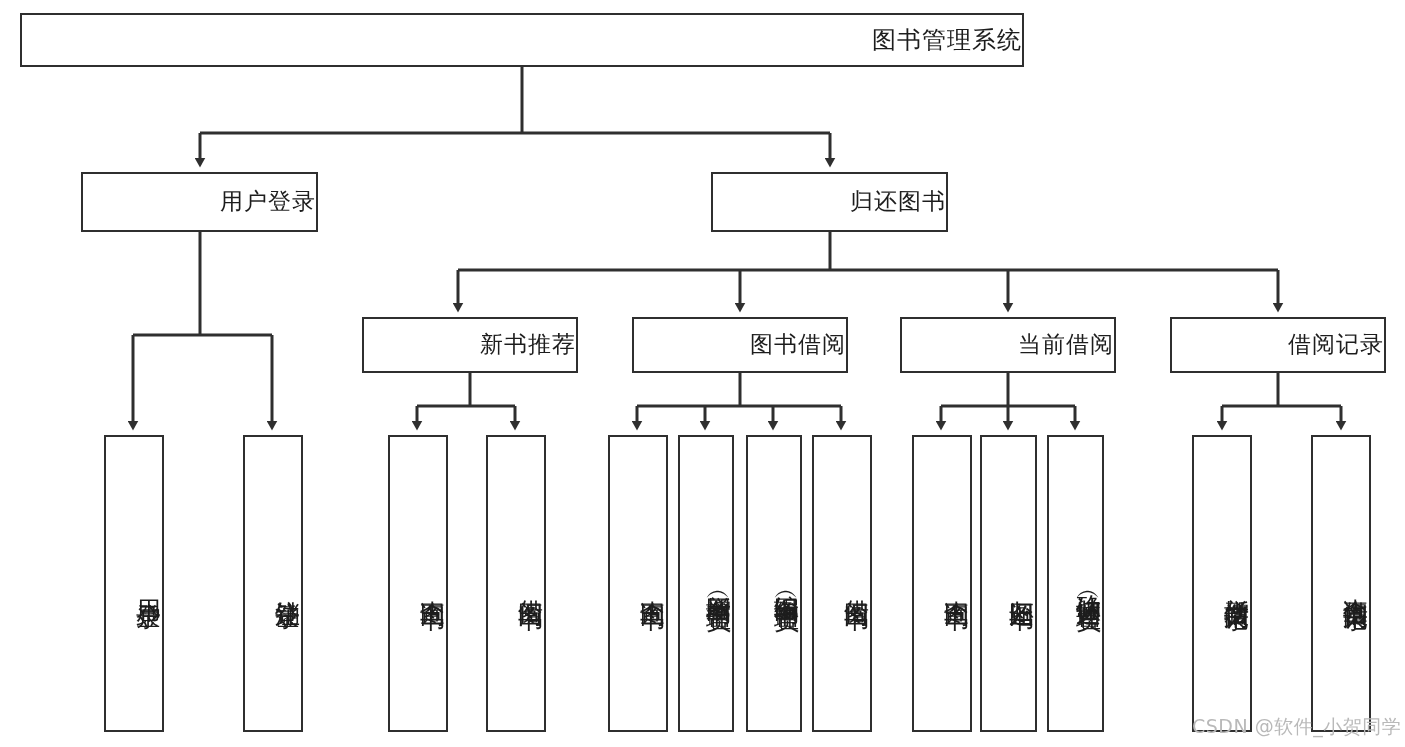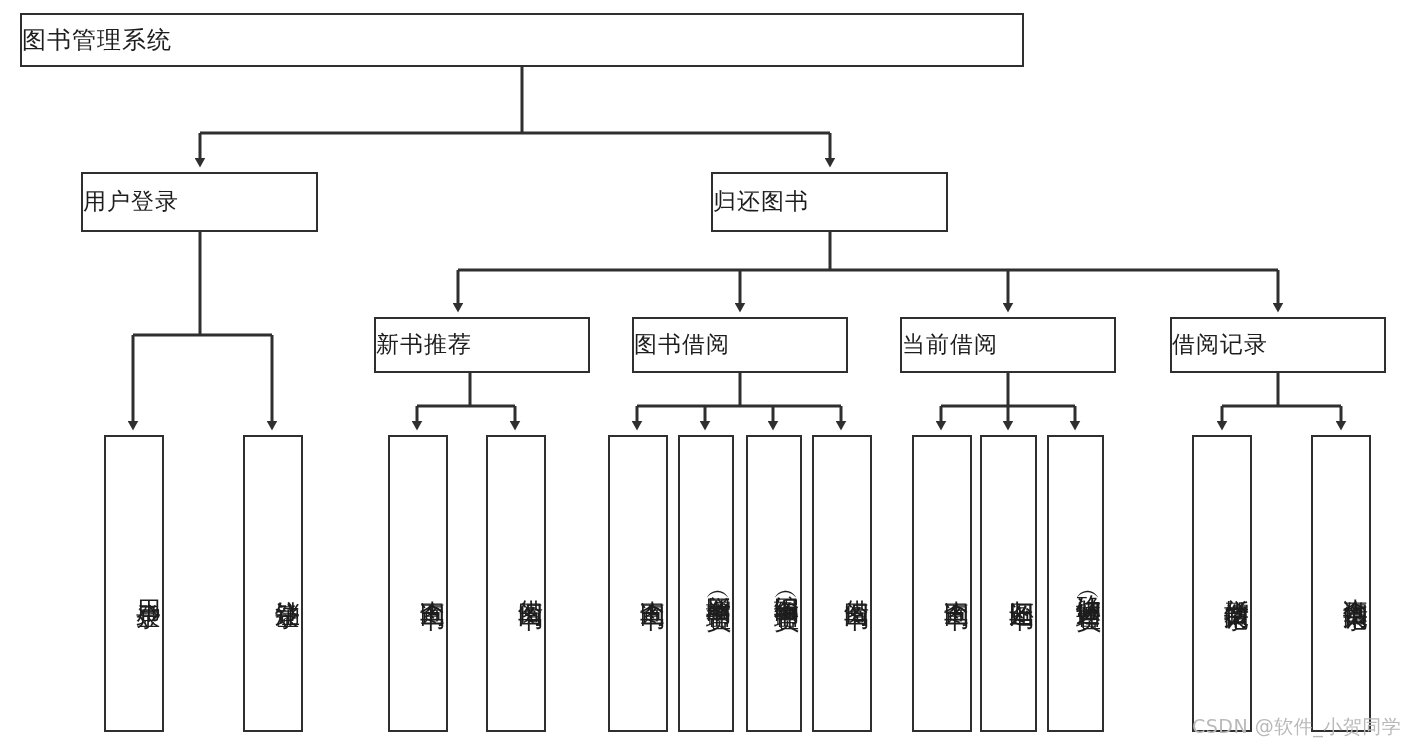--- a/index.html
+++ b/index.html
@@ -31,7 +31,7 @@
     background: #ffffff;
     display: flex;
     align-items: center;
-    justify-content: flex-start;
+    justify-content: flex-end;
     color: #1d1d1d;
   }
   .node-h {

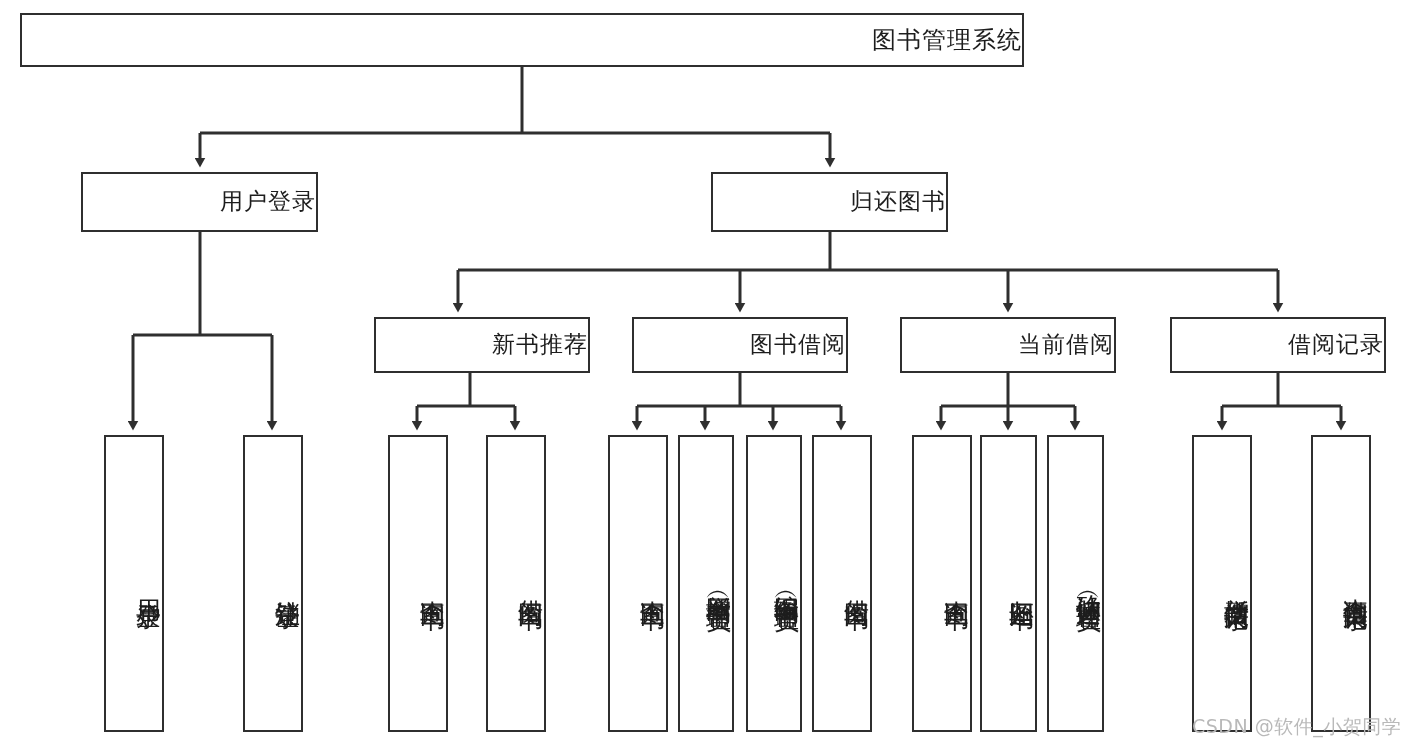--- a/index.html
+++ b/index.html
@@ -135,7 +135,7 @@
     <span>归还图书</span>
   </div>
 
-  <div class="node node-h" style="left:362px; top:317px; width:216px; height:56px;margin-left:12px;">
+  <div class="node node-h" style="left:362px; top:317px; width:216px; height:56px;">
     <span>新书推荐</span>
   </div>
   <div class="node node-h" style="left:632px; top:317px; width:216px; height:56px;">

